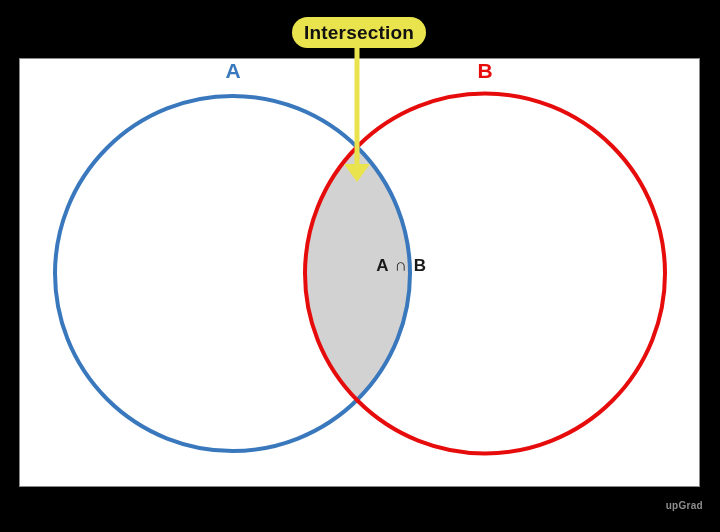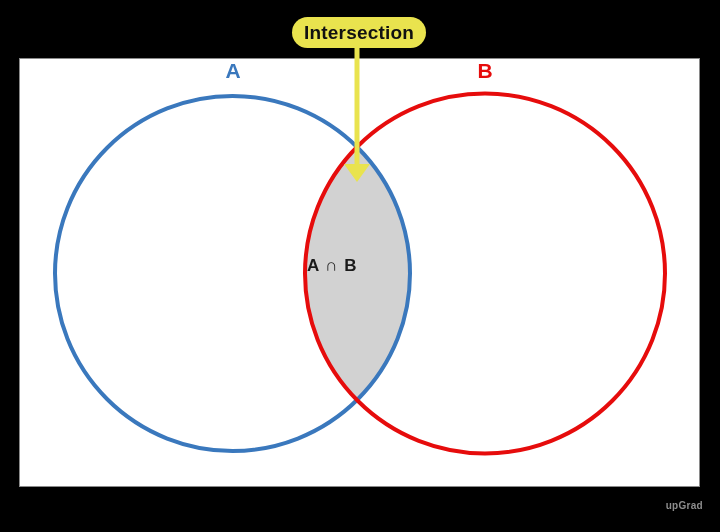--- a/index.html
+++ b/index.html
@@ -63,7 +63,7 @@
     left: 307px;
     top: 256px;
     width: 120px;
-    text-align: left;
+    text-align: right;
     color: #1a1a1a;
     font-size: 17px;
     font-weight: 600;

